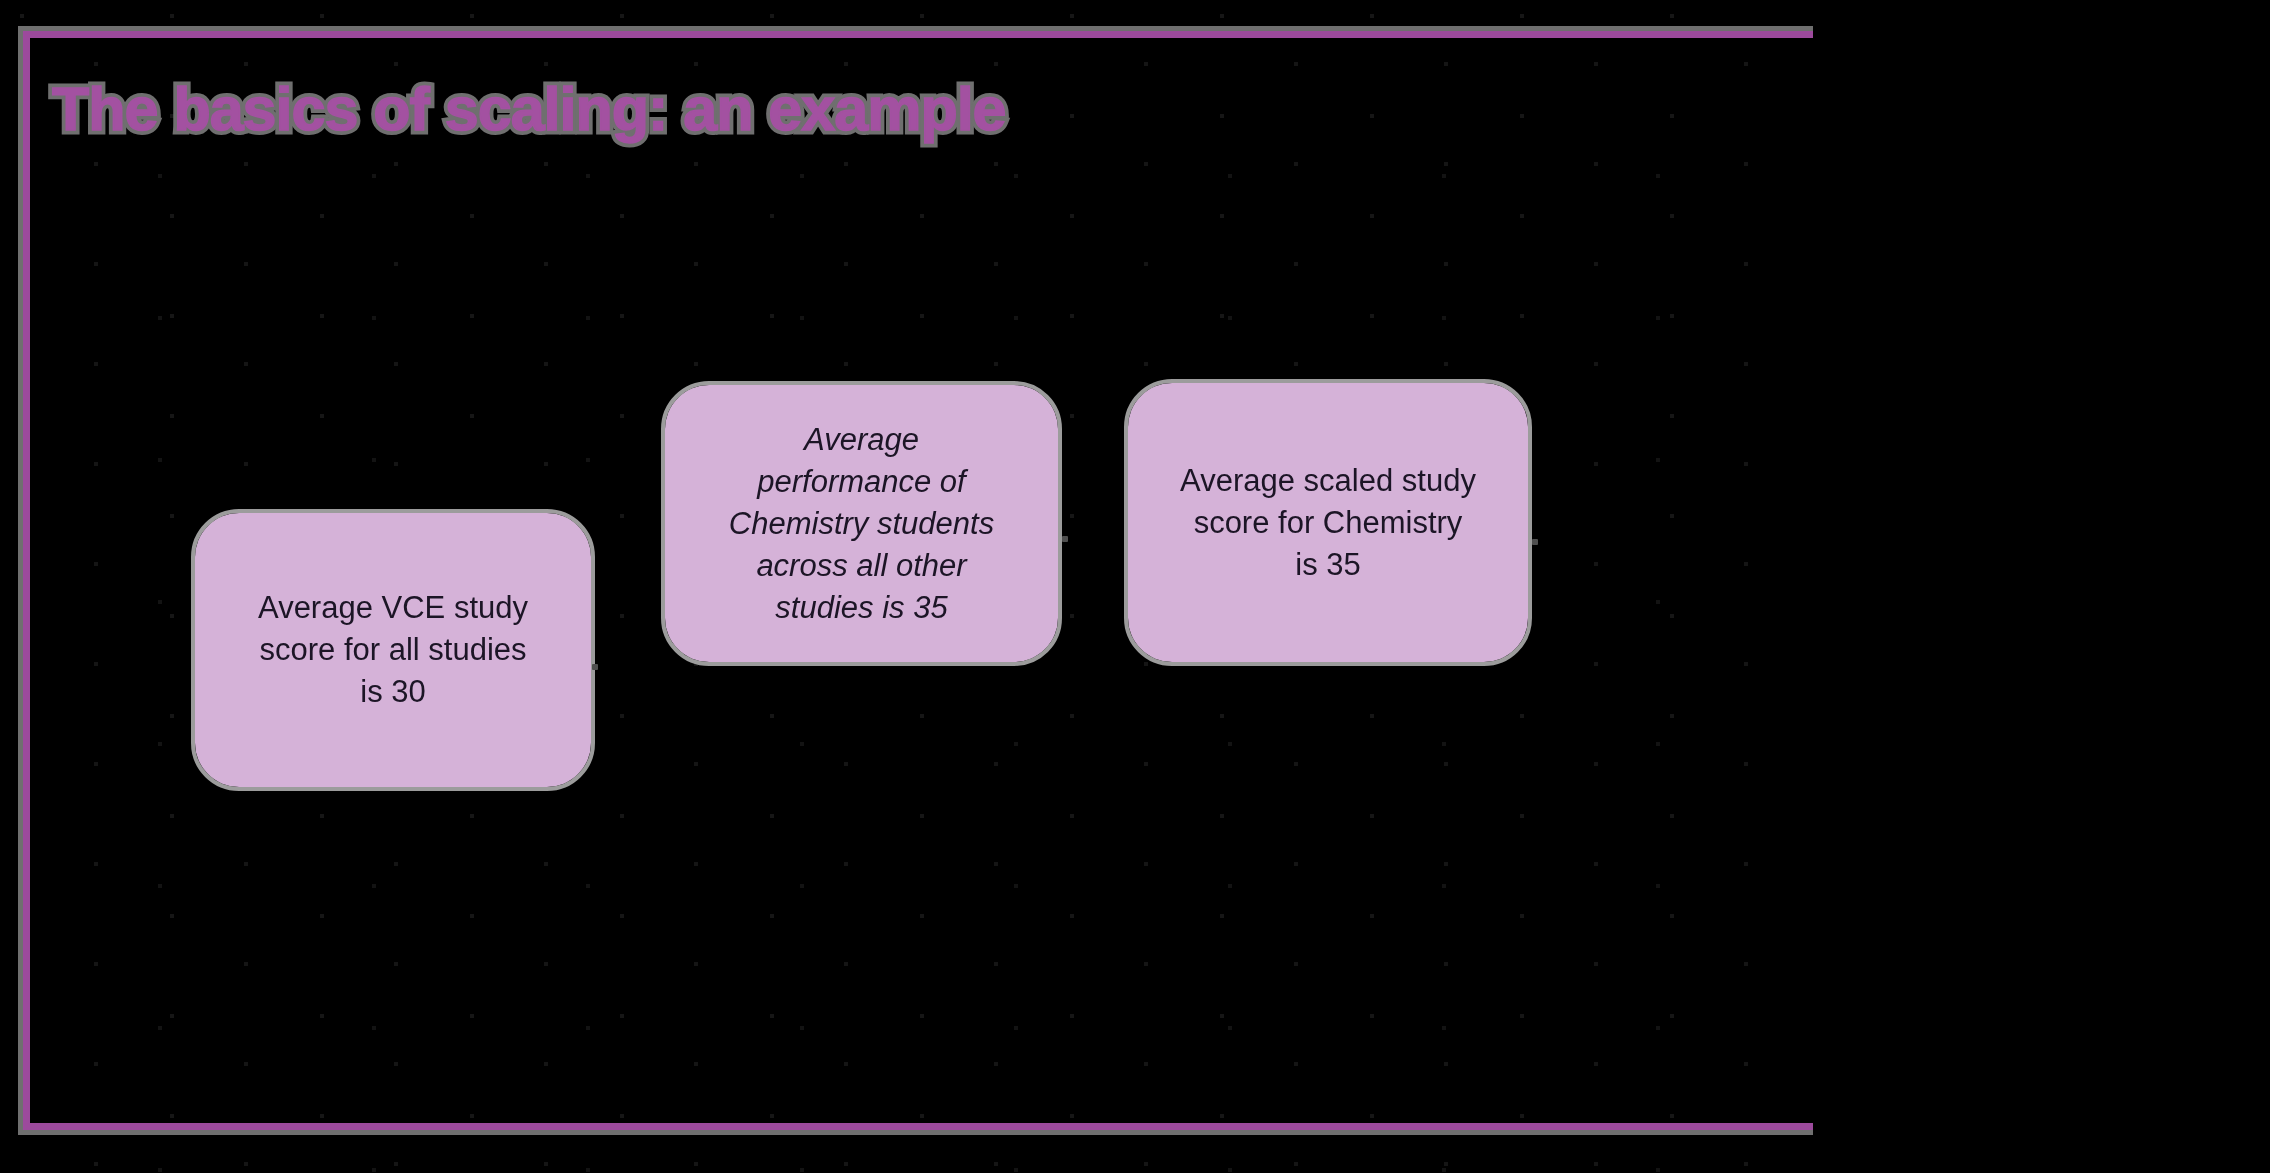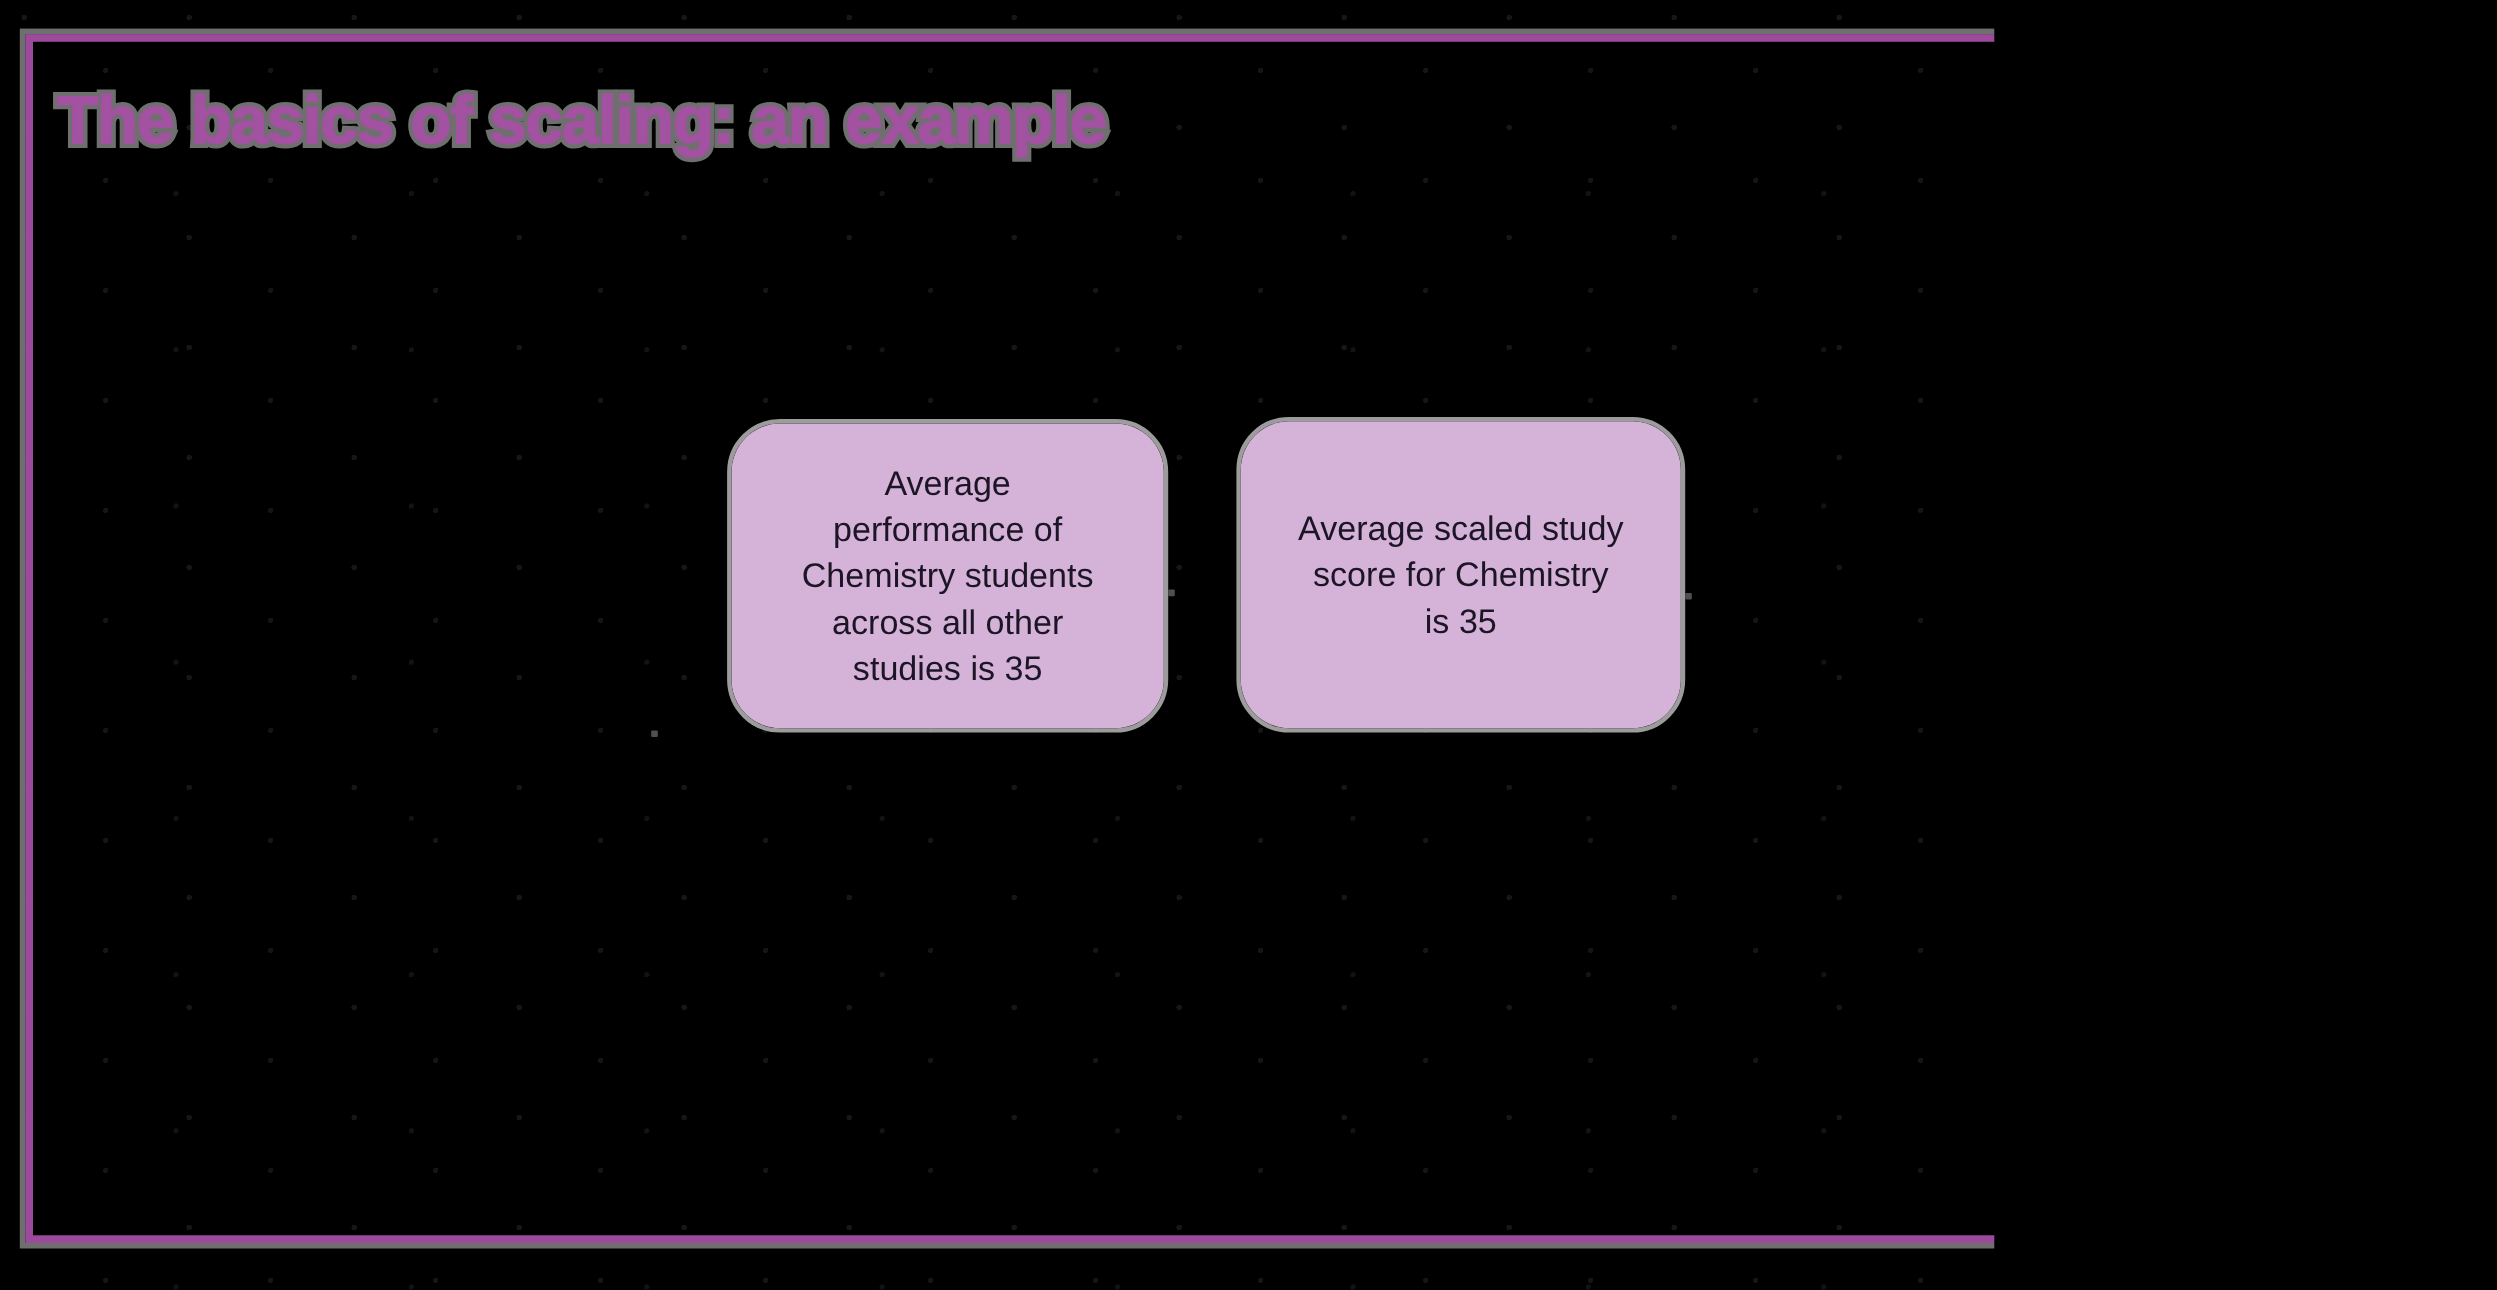--- a/index.html
+++ b/index.html
@@ -81,7 +81,7 @@
     white-space: pre-line;
   }
   .callout-1 { left: 195px; top: 513px; width: 396px; height: 274px; }
-  .callout-2 { left: 665px; top: 385px; width: 393px; height: 277px; }
+  .callout-2 { left: 665px; top: 385px; width: 393px; height: 277px; font-style: italic; }
   .callout-3 { left: 1128px; top: 383px; width: 400px; height: 279px; }
   .speck {
     position: absolute;

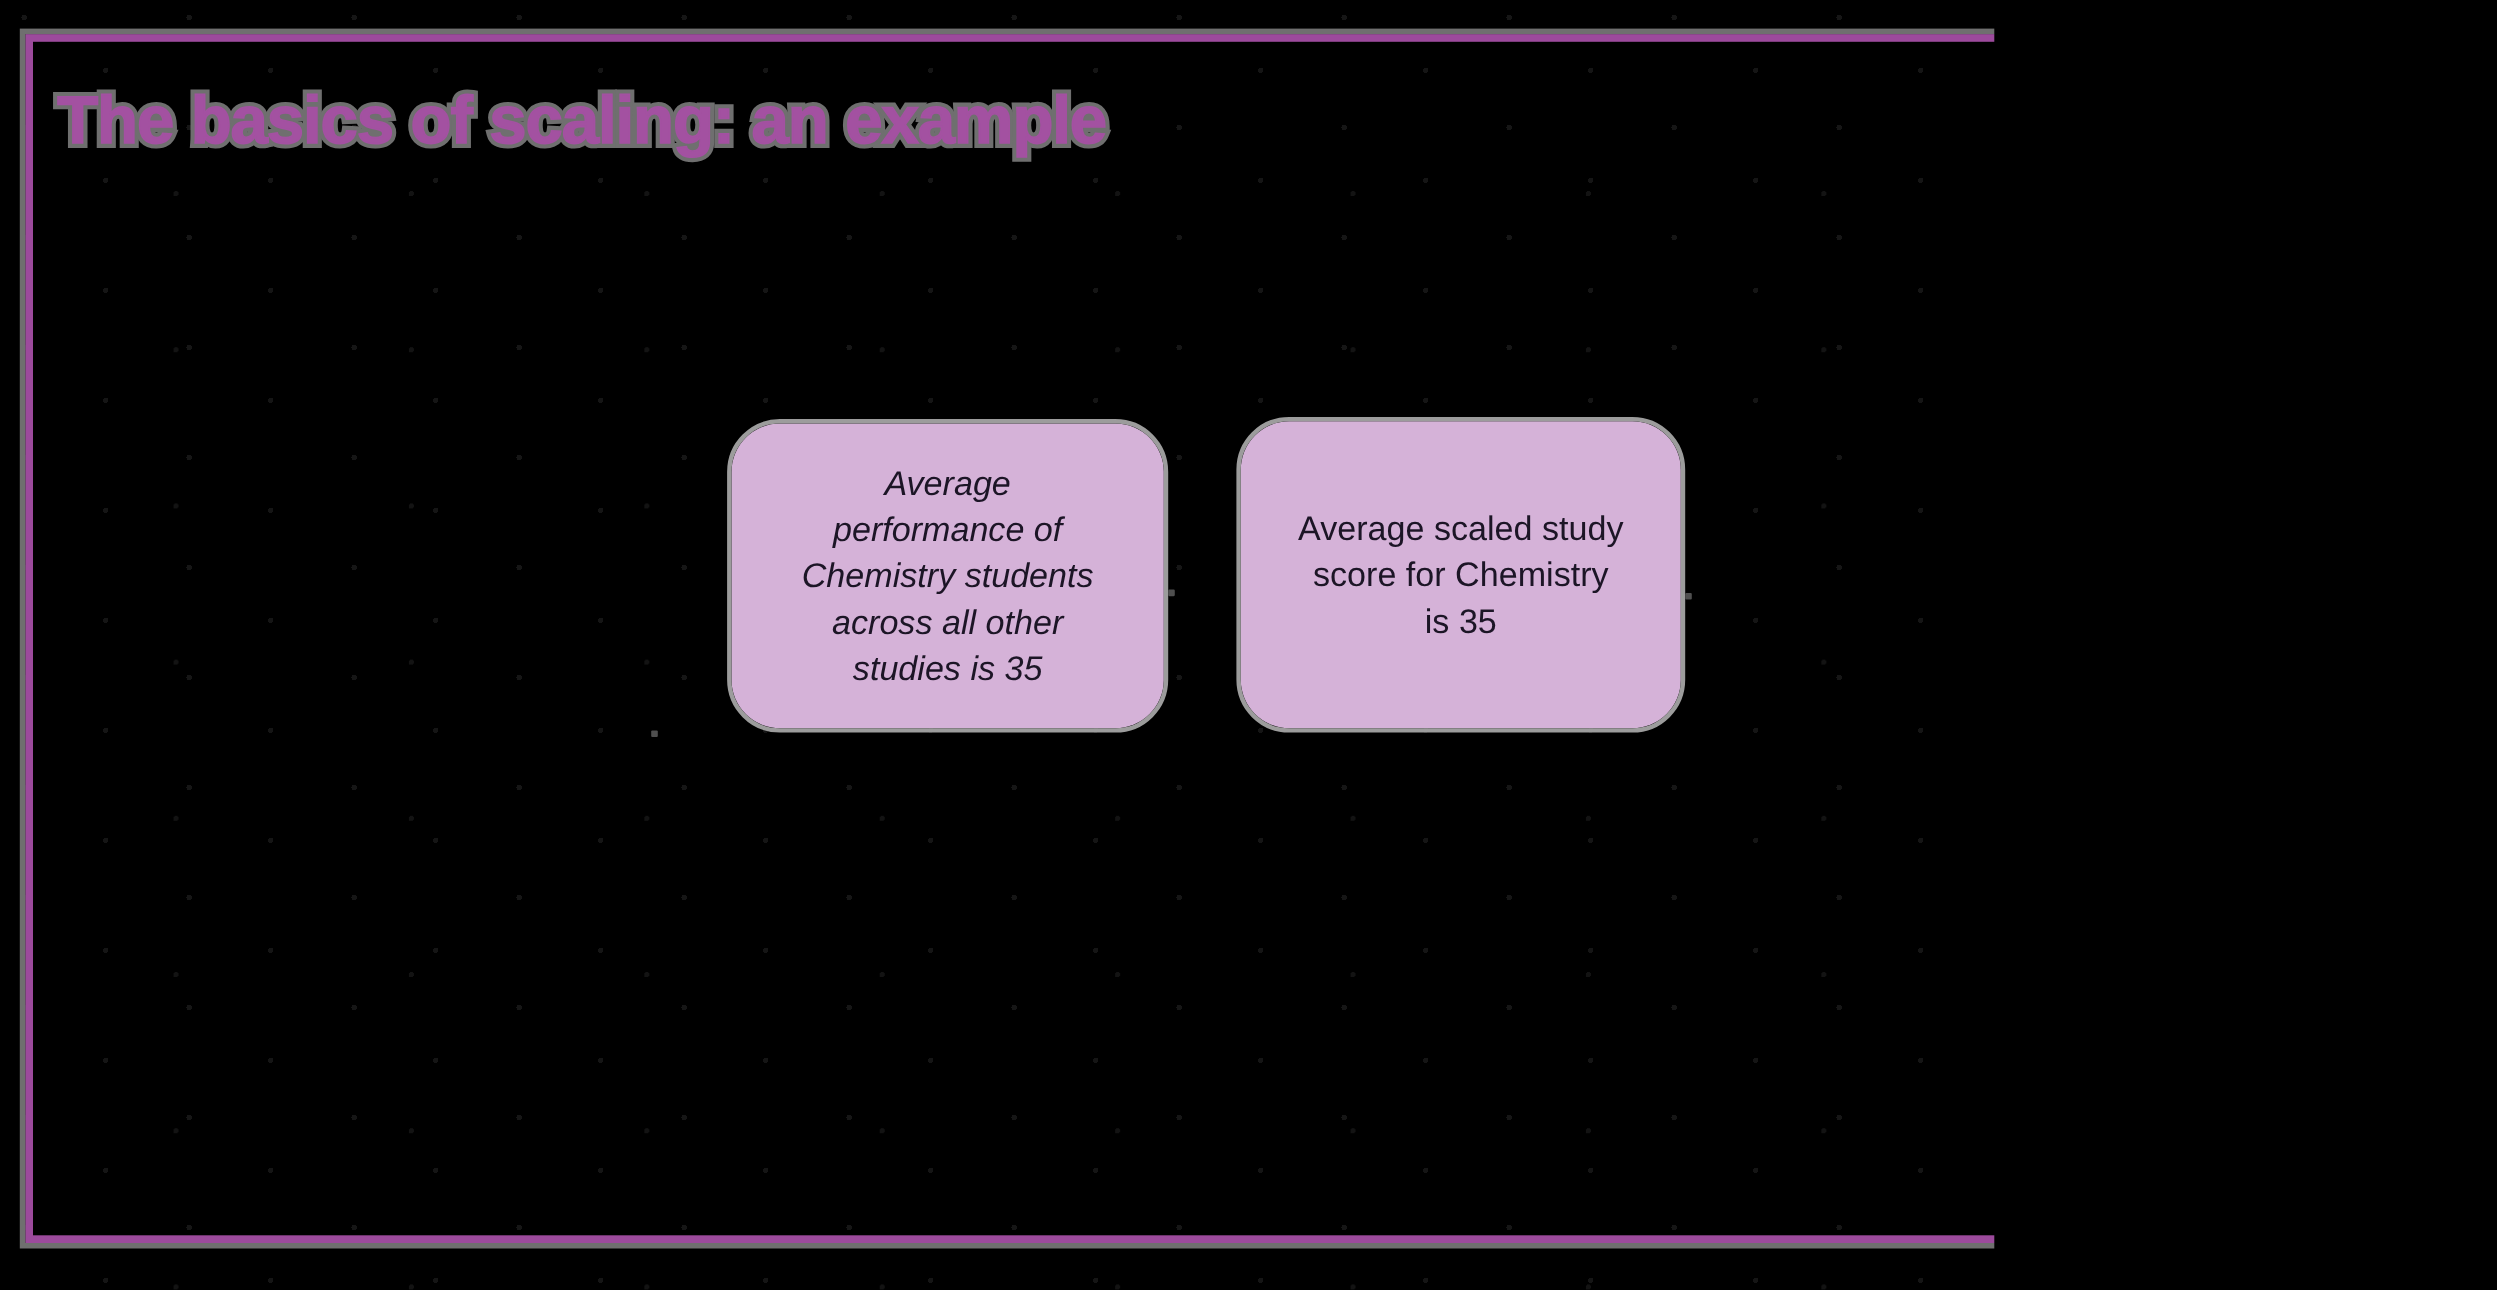--- a/index.html
+++ b/index.html
@@ -106,6 +106,11 @@
     <span class="layer title-fill">The basics of scaling: an example</span>
   </h1>
 
+  <div class="callout callout-1">
+    <p class="callout-text">Average VCE study
+score for all studies
+is 30</p>
+  </div>
 
   <div class="callout callout-2">
     <p class="callout-text">Average

